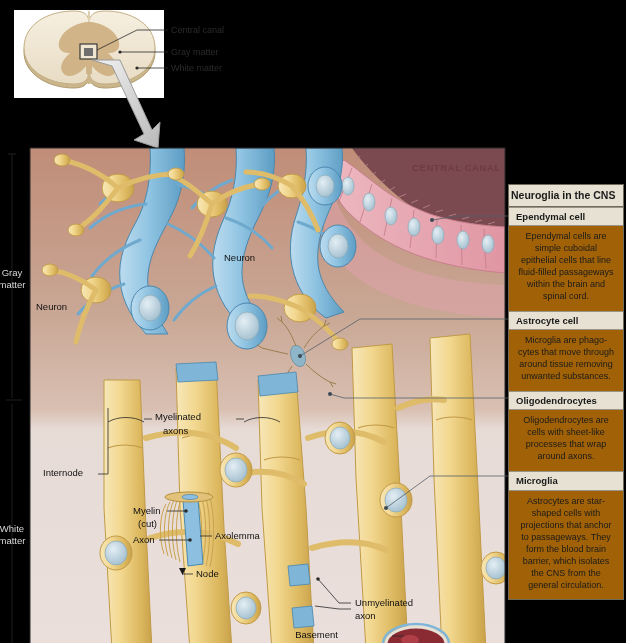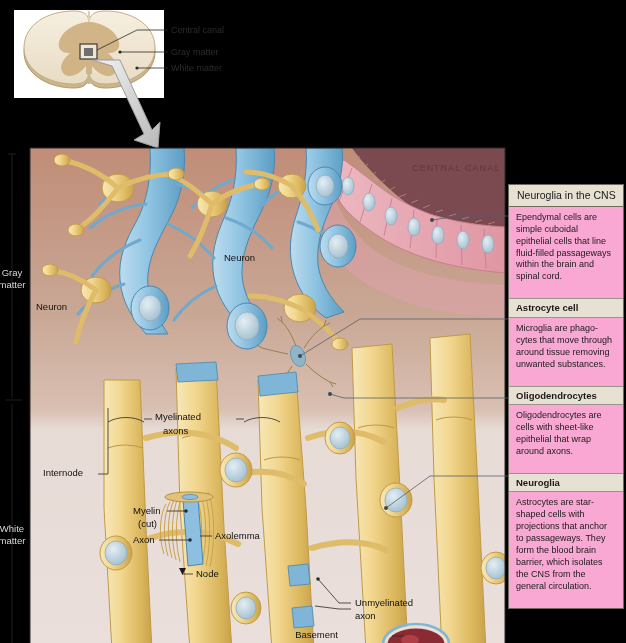--- a/index.html
+++ b/index.html
@@ -24,8 +24,8 @@
   #legend{position:absolute;left:508px;top:184px;width:116px;
           background:#f2eee2;border:1px solid #6f6a5c;
           box-shadow:1px 1px 0 #000;box-sizing:border-box;}
-  #legend .ltitle{font-size:10.5px;font-weight:normal;color:#1a1a1a;
-          padding:4px 6px 4px 8px;background:#e6e1d2;
+  #legend .ltitle{font-size:10.5px;font-weight:bold;color:#1a1a1a;
+          padding:4px 6px 4px 2px;background:#e6e1d2;
           border-bottom:1px solid #6f6a5c;line-height:1.2;}
   #legend .lhead{font-size:9.5px;font-weight:bold;color:#1a1a1a;
           padding:3px 6px 3px 7px;background:#e6e1d2;

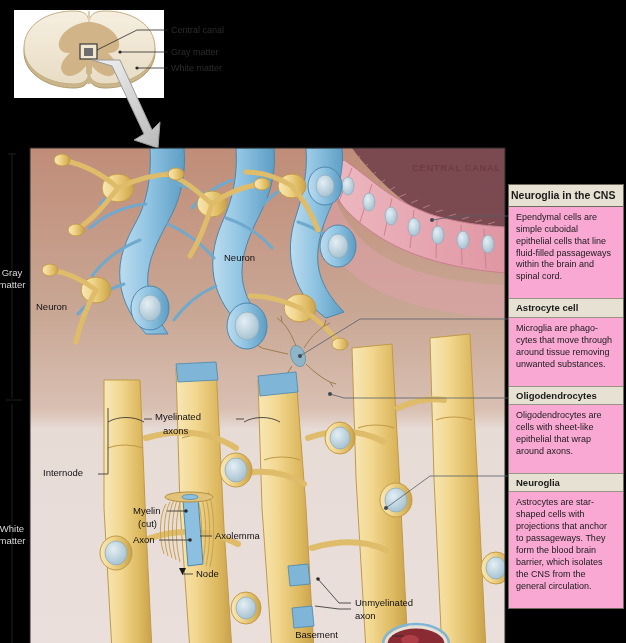--- a/index.html
+++ b/index.html
@@ -412,6 +412,7 @@
   <div class="ltitle">Neuroglia in the CNS</div>
 
   <div class="sec">
+    <div class="lhead">Ependymal cell</div>
     <div class="lbody">Ependymal cells are simple cuboidal epithelial cells that line fluid-filled passageways within the brain and spinal cord.</div>
   </div>
 

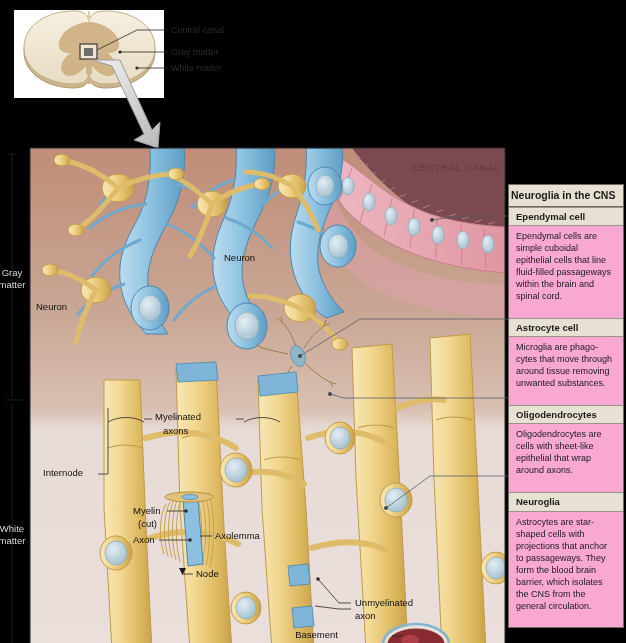--- a/index.html
+++ b/index.html
@@ -31,8 +31,8 @@
           padding:3px 6px 3px 7px;background:#e6e1d2;
           border-bottom:1px solid #9a9486;border-top:1px solid #9a9486;
           line-height:1.2;}
-  #legend .lbody{font-size:9px;color:#1a1a1a;padding:5px 7px 15px 7px;
-          line-height:1.33;background:#f9a8d4;}
+  #legend .lbody{font-size:9px;color:#1a1a1a;padding:5px 7px 8px 7px;
+          line-height:1.33;background:#a16207;text-align:center;}
   #legend .sec:first-child .lhead{border-top:none;}
 </style>
 </head>

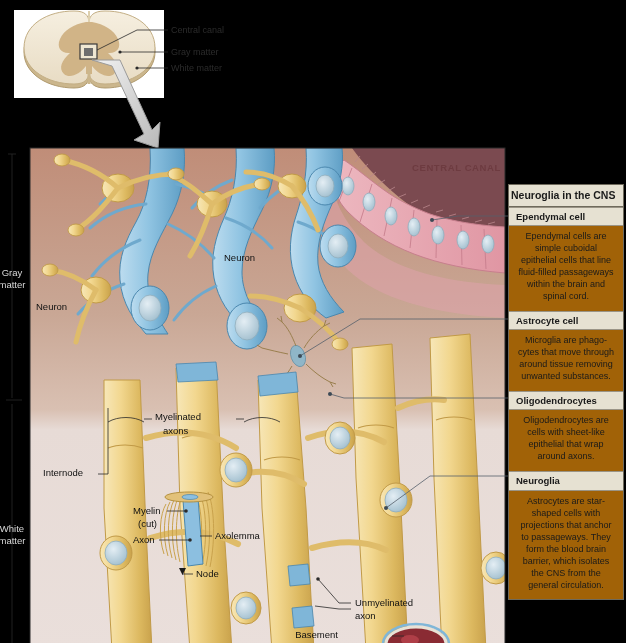--- a/index.html
+++ b/index.html
@@ -423,7 +423,7 @@
 
   <div class="sec">
     <div class="lhead">Oligodendrocytes</div>
-    <div class="lbody">Oligodendrocytes are cells with sheet-like epithelial that wrap around axons.</div>
+    <div class="lbody">Oligodendrocytes are cells with sheet-like processes that wrap around axons.</div>
   </div>
 
   <div class="sec">

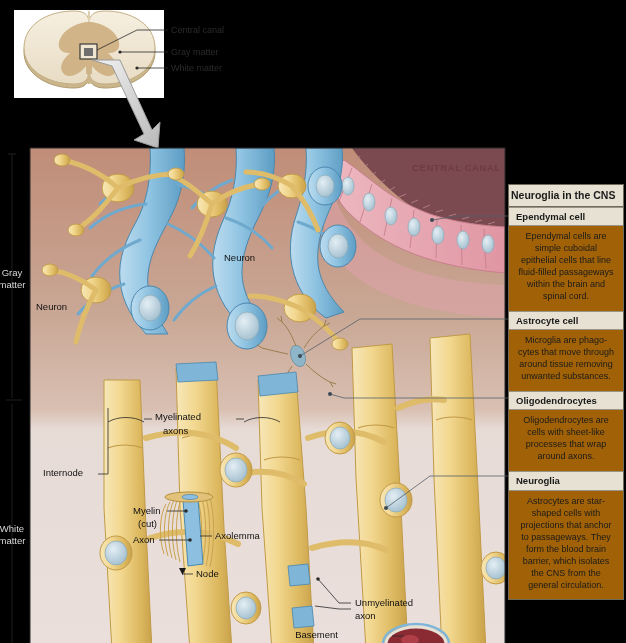--- a/index.html
+++ b/index.html
@@ -427,7 +427,7 @@
   </div>
 
   <div class="sec">
-    <div class="lhead">Neuroglia</div>
+    <div class="lhead">Microglia</div>
     <div class="lbody">Astrocytes are star-shaped cells with projections that anchor to passageways. They form the blood brain barrier, which isolates the CNS from the general circulation.</div>
   </div>
 </div>

